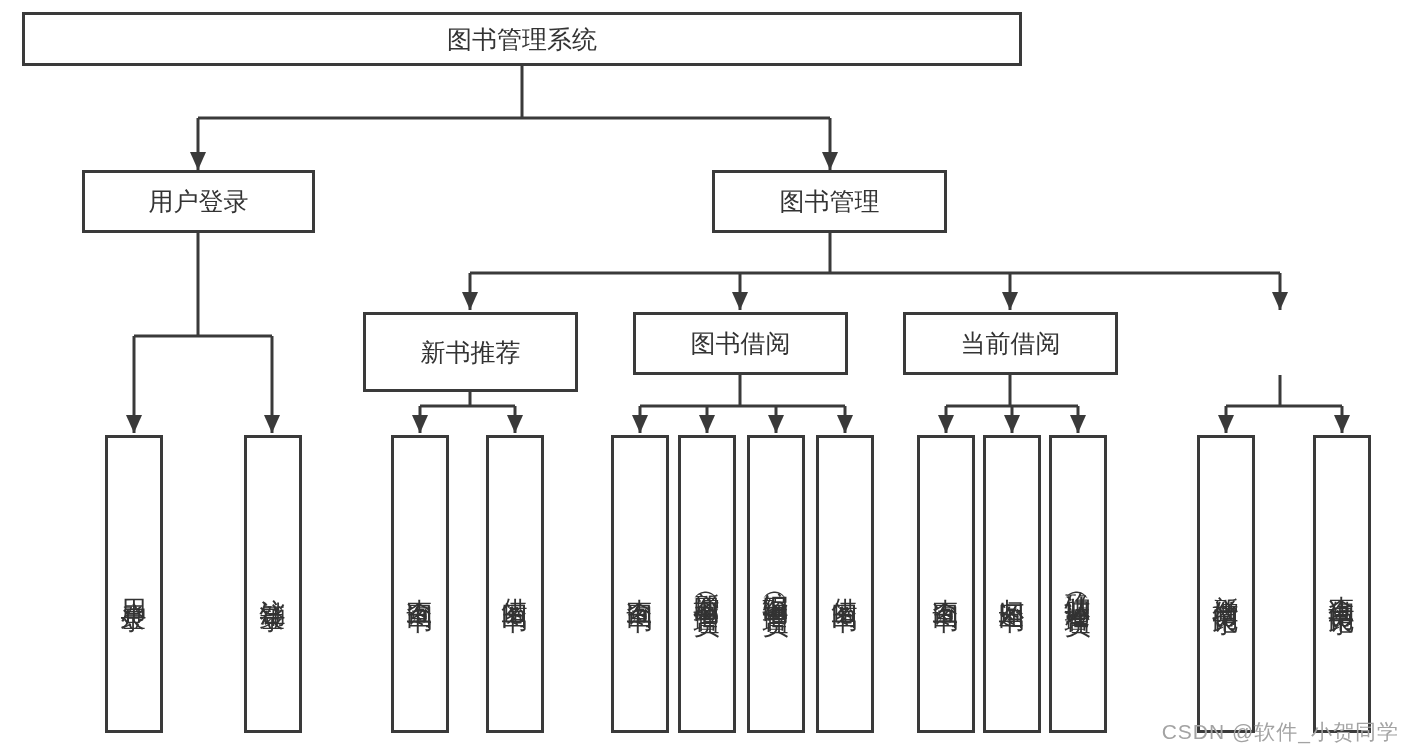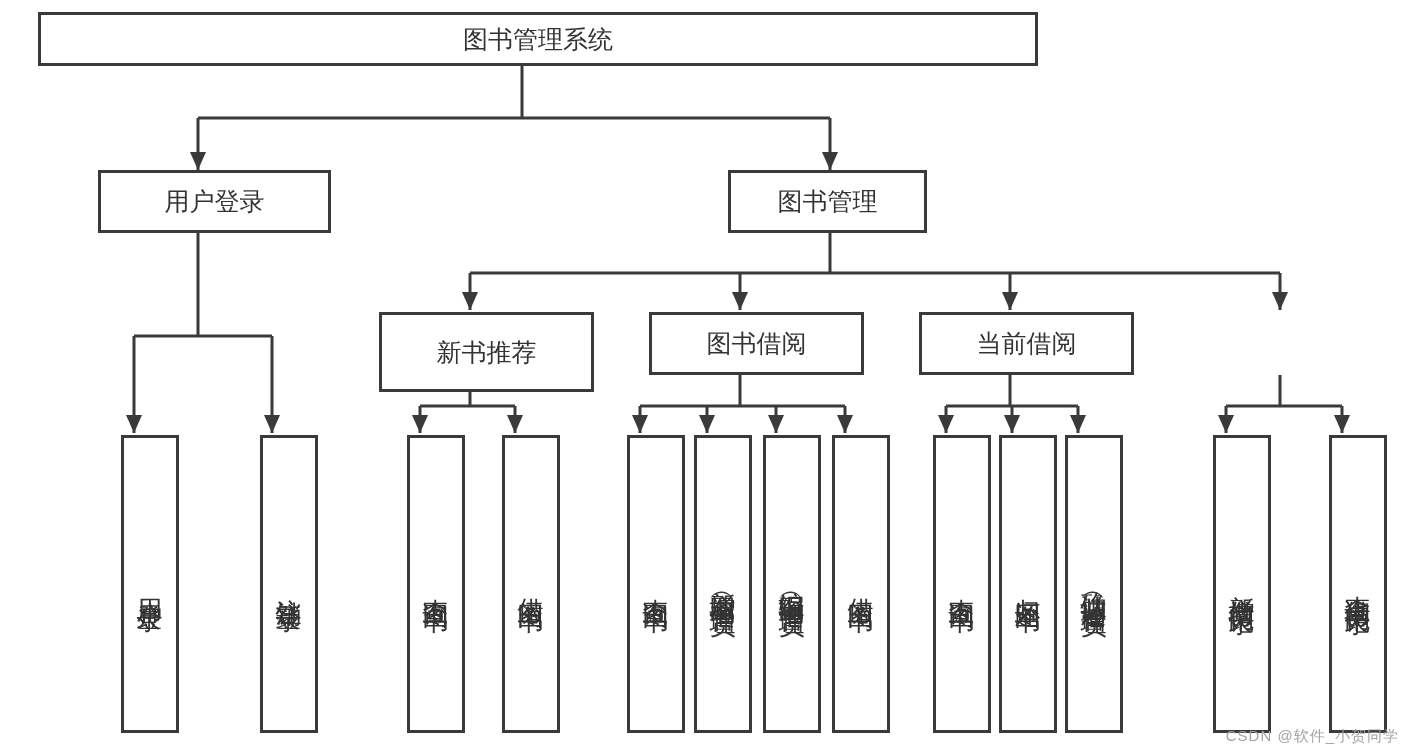--- a/index.html
+++ b/index.html
@@ -45,7 +45,6 @@
     font-size: 25px;
     color: var(--text);
     white-space: nowrap;
-    margin-left: 16px;
   }
   .node.v {
     top: 435px;

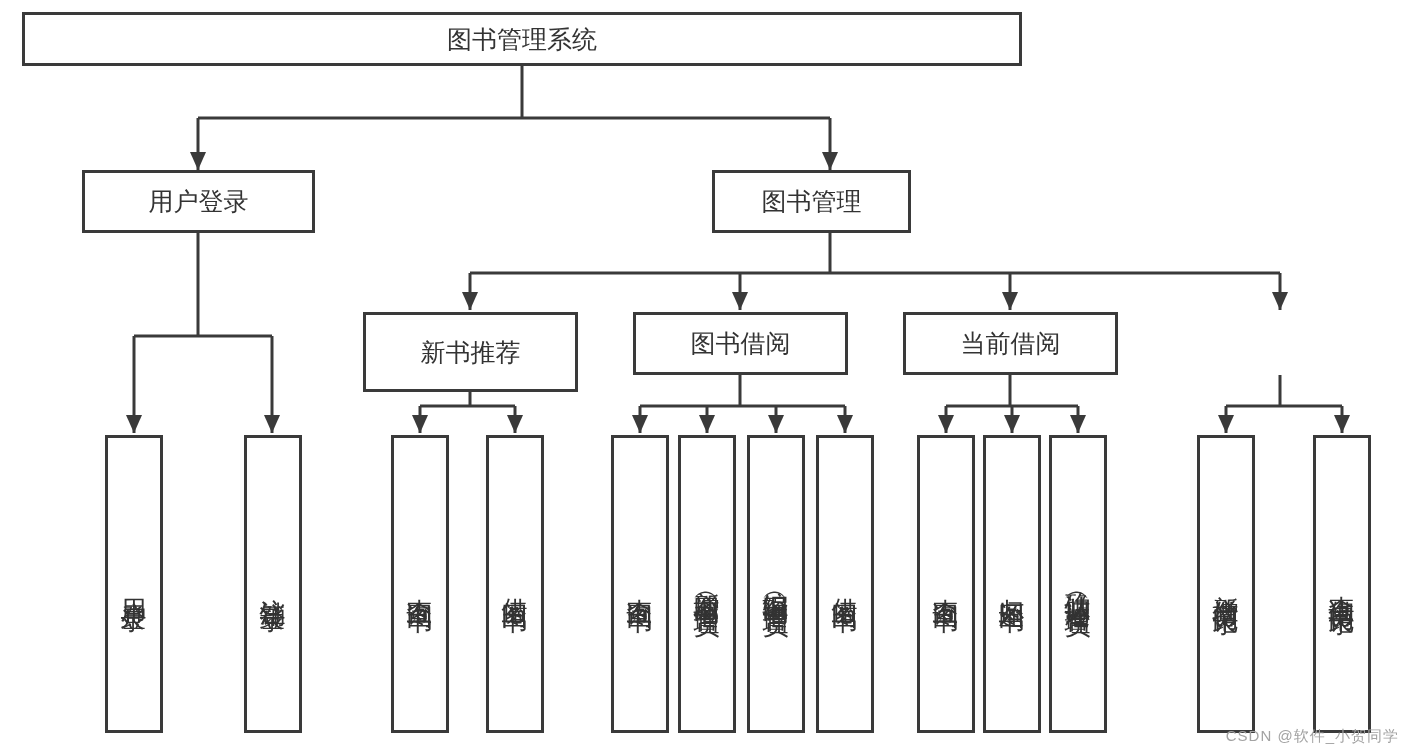--- a/index.html
+++ b/index.html
@@ -111,7 +111,7 @@
   <div class="node" style="left:22px; top:12px; width:1000px; height:54px;">图书管理系统</div>
 
   <div class="node" style="left:82px; top:170px; width:233px; height:63px;">用户登录</div>
-  <div class="node" style="left:712px; top:170px; width:199px; height:63px;">图书管理</div>
+  <div class="node" style="left:712px; top:170px; width:235px; height:63px;">图书管理</div>
 
   <div class="node" style="left:363px; top:312px; width:215px; height:80px;">新书推荐</div>
   <div class="node" style="left:903px; top:312px; width:215px; height:63px;">当前借阅</div>

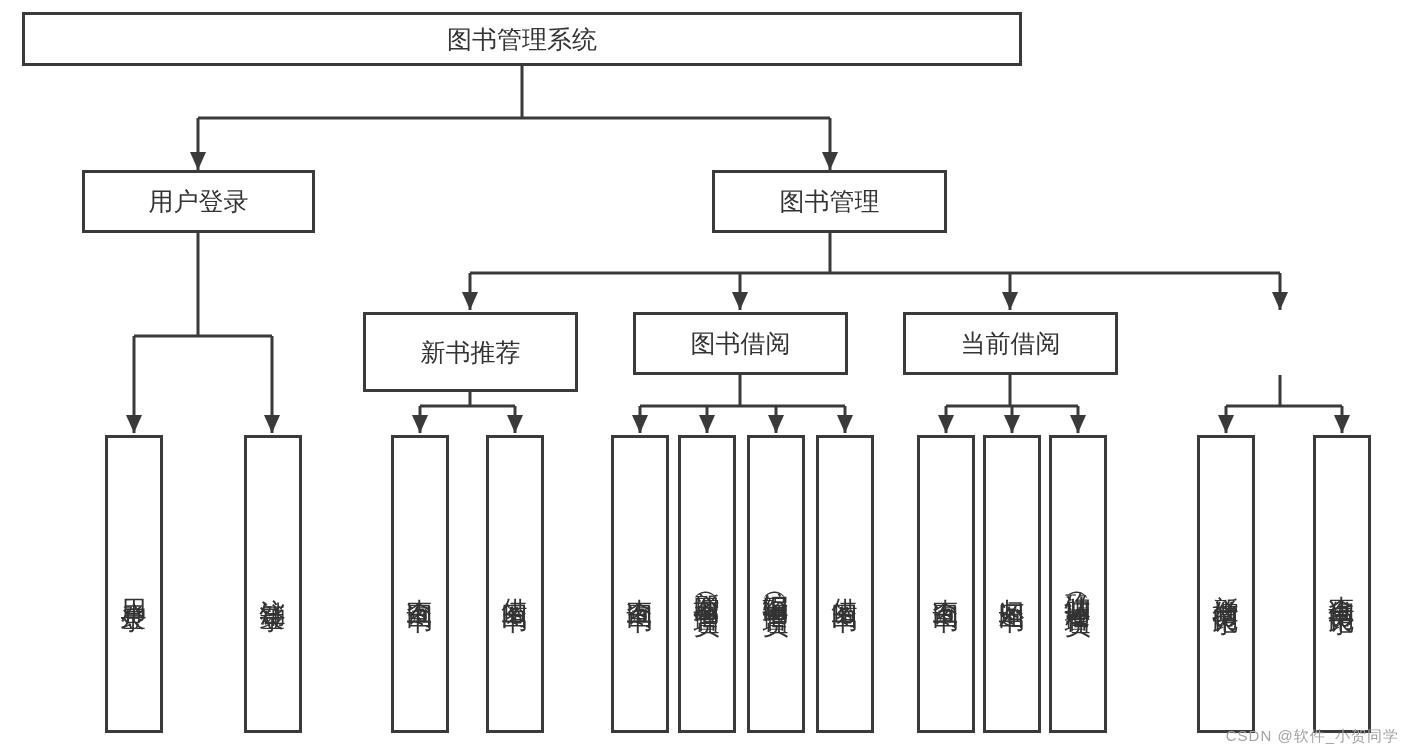--- a/index.html
+++ b/index.html
@@ -61,7 +61,7 @@
     position: absolute;
     right: 6px;
     bottom: 1px;
-    font-size: 15px;
+    font-size: 21px;
     letter-spacing: 1px;
     color: var(--watermark);
   }

